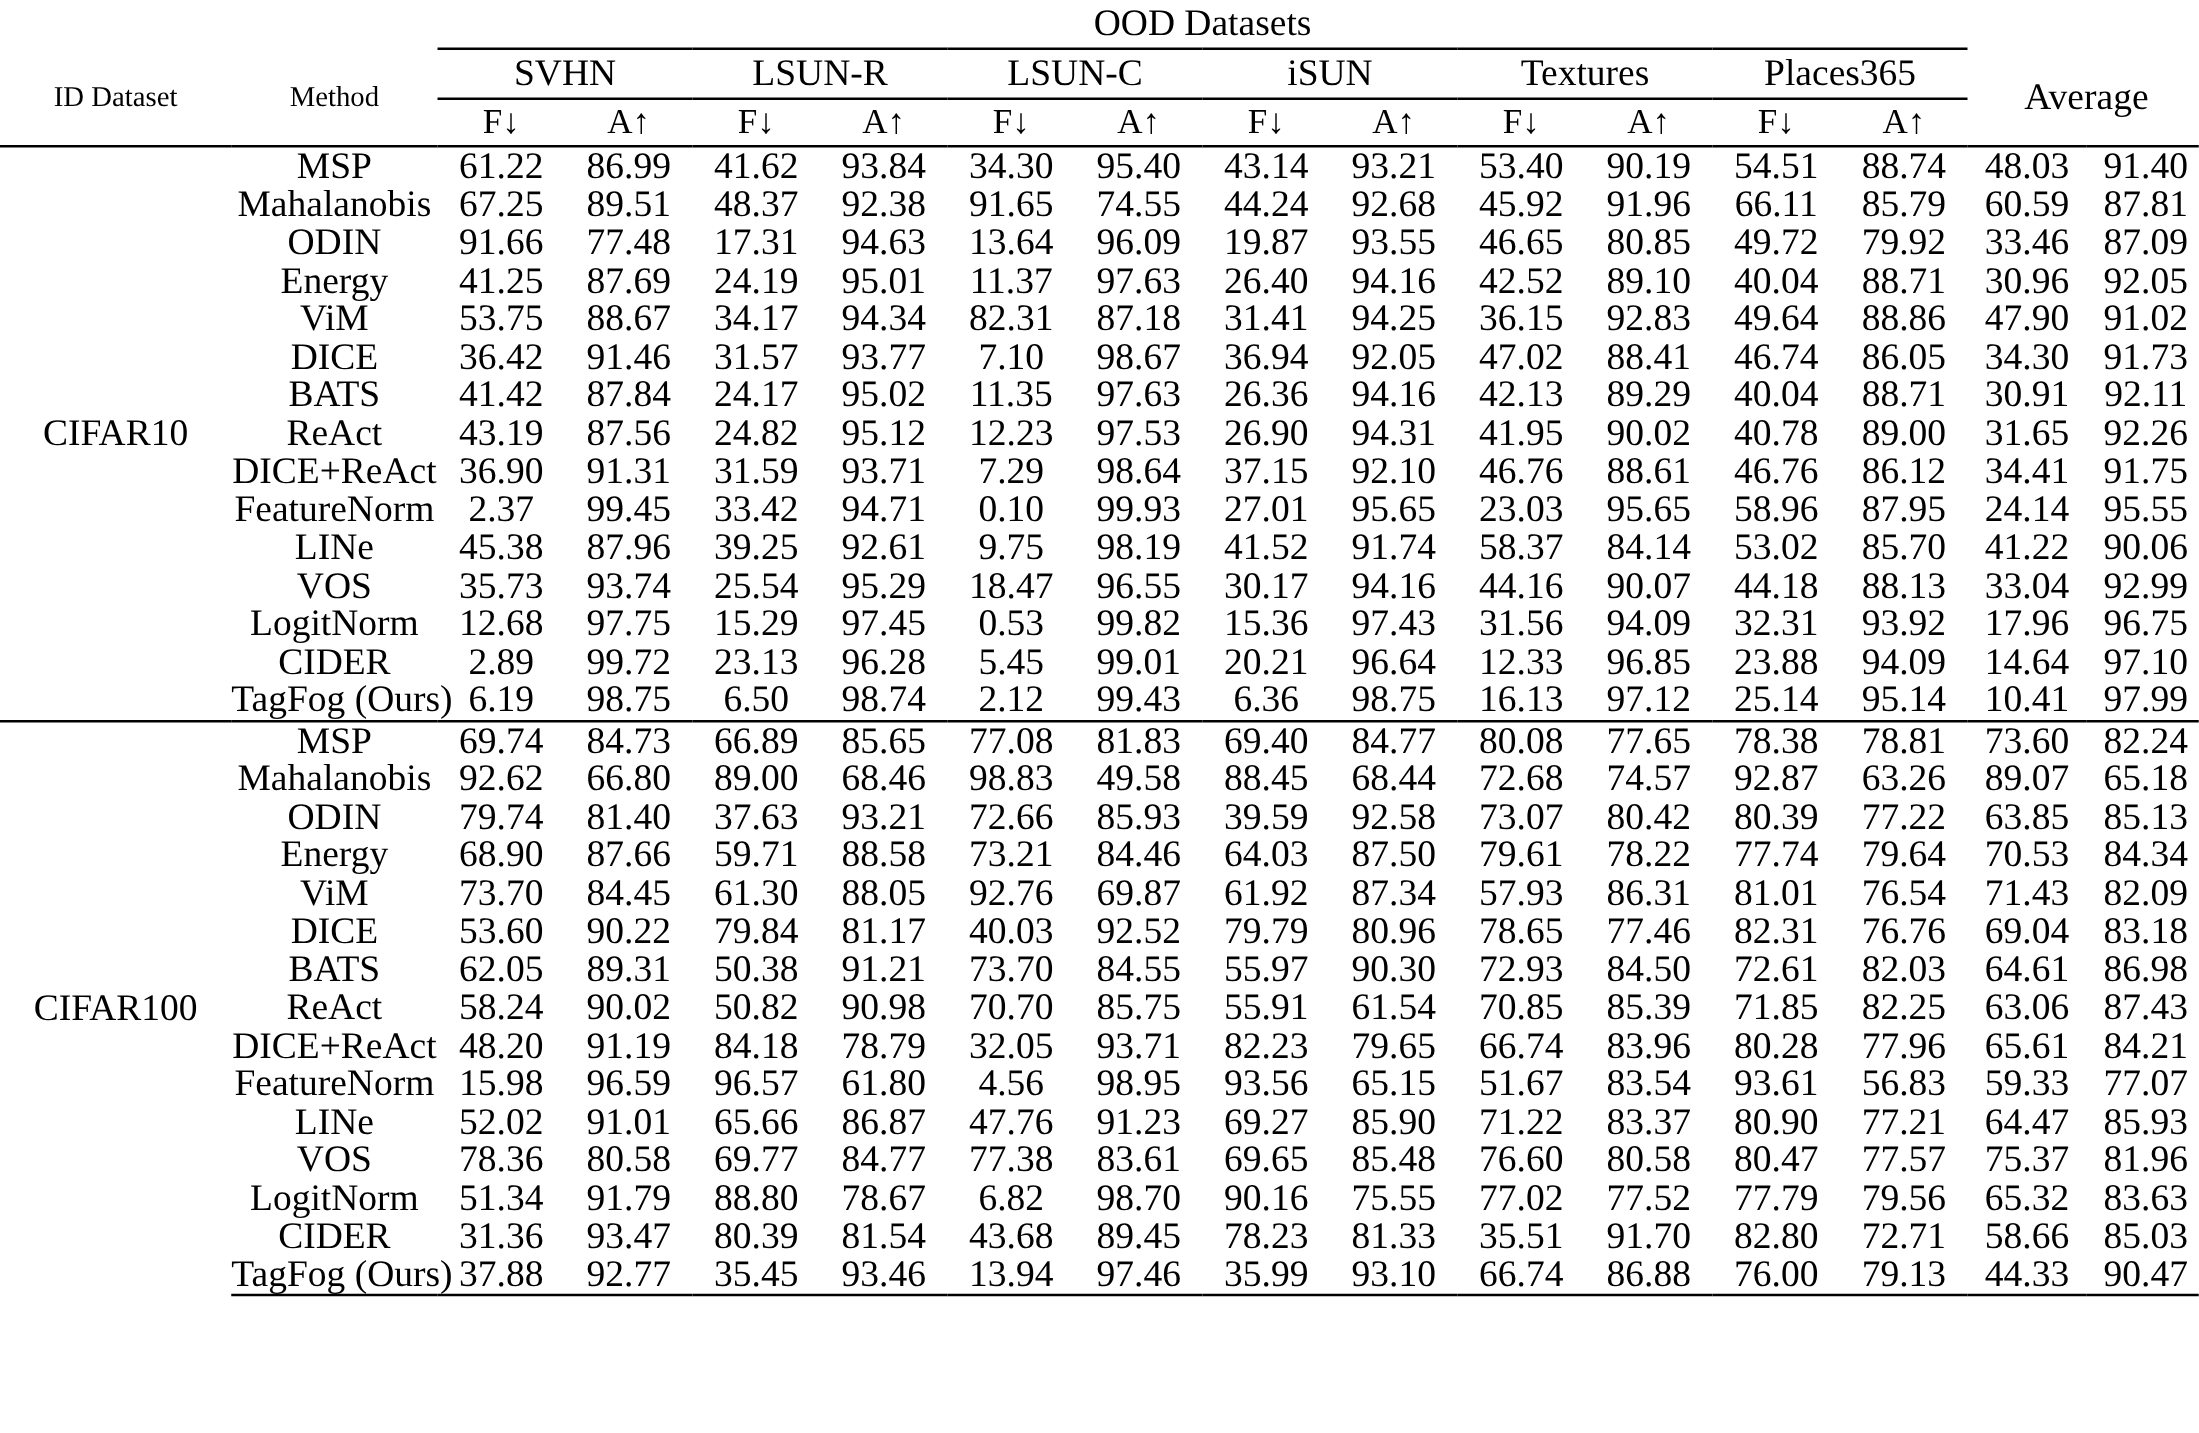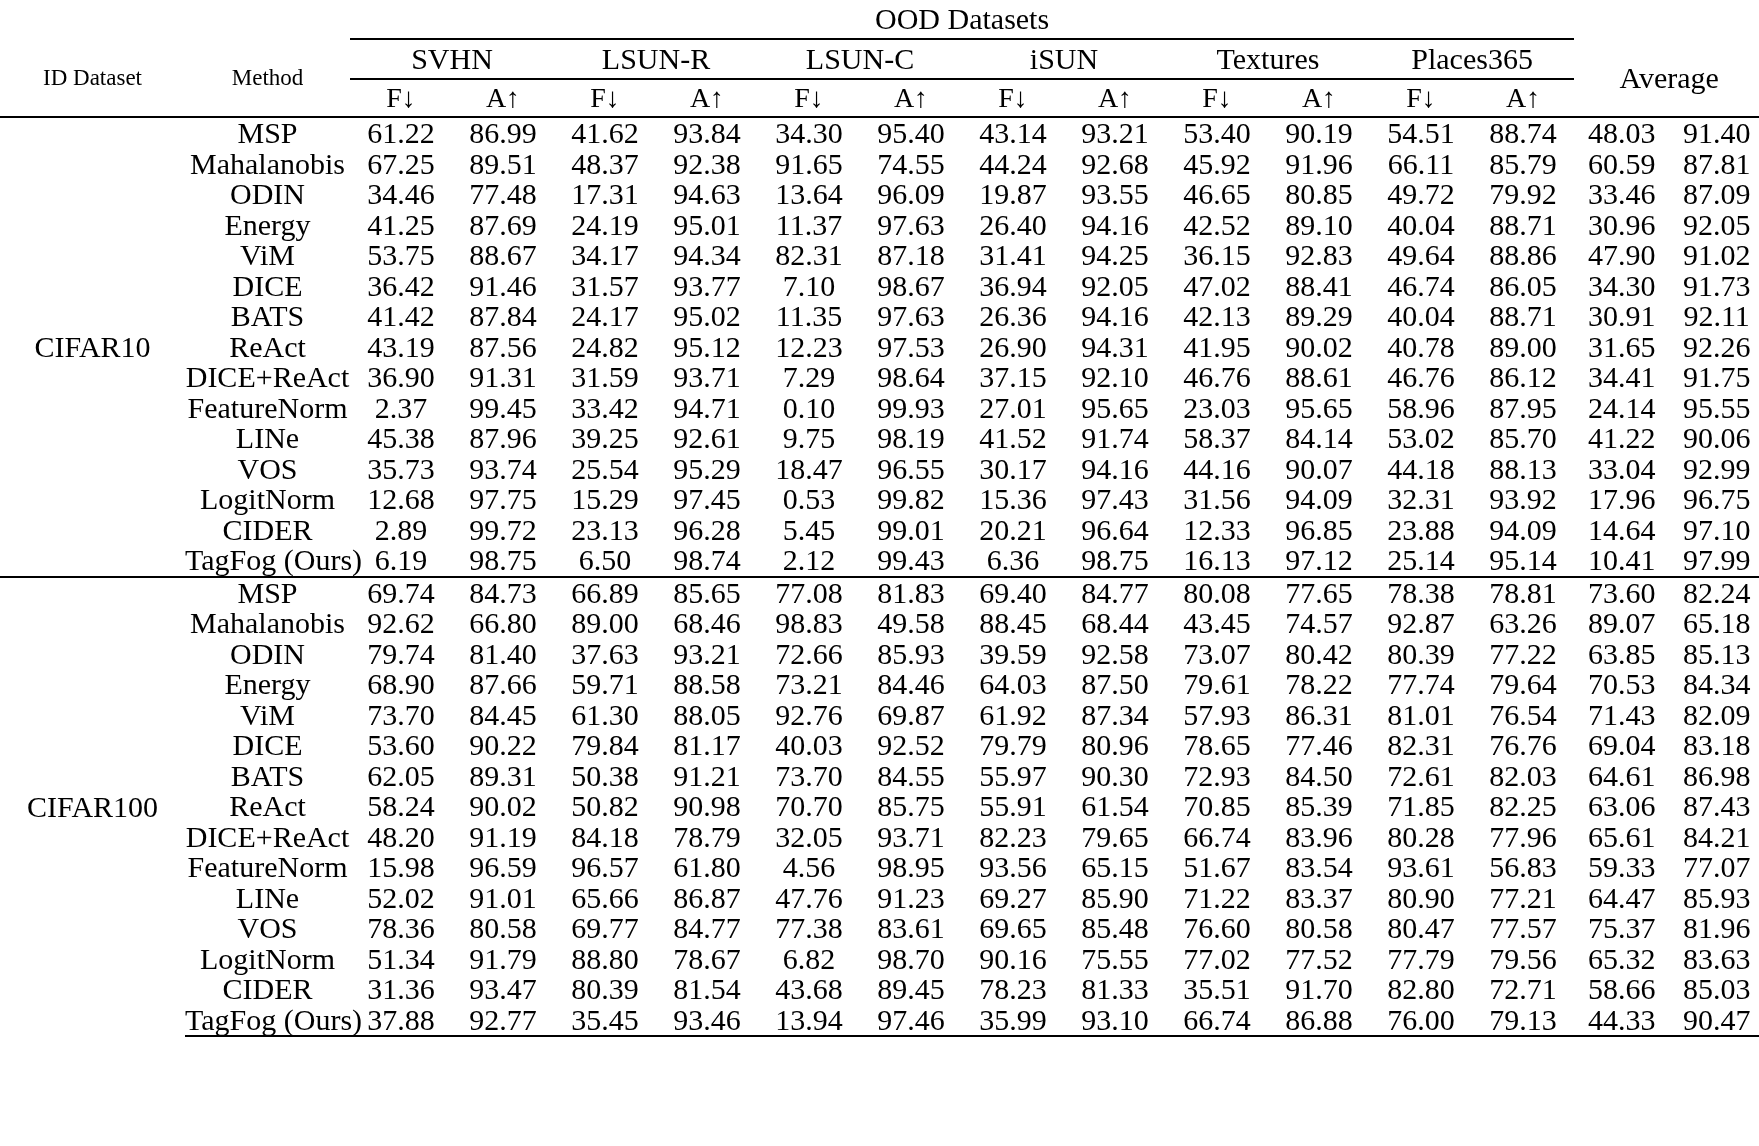--- a/index.html
+++ b/index.html
@@ -171,7 +171,7 @@
       </tr>
       <tr class="data-row">
         <td class="method-cell">ODIN</td>
-        <td>34.46</td>
+        <td>91.66</td>
         <td>77.48</td>
         <td>17.31</td>
         <td>94.63</td>

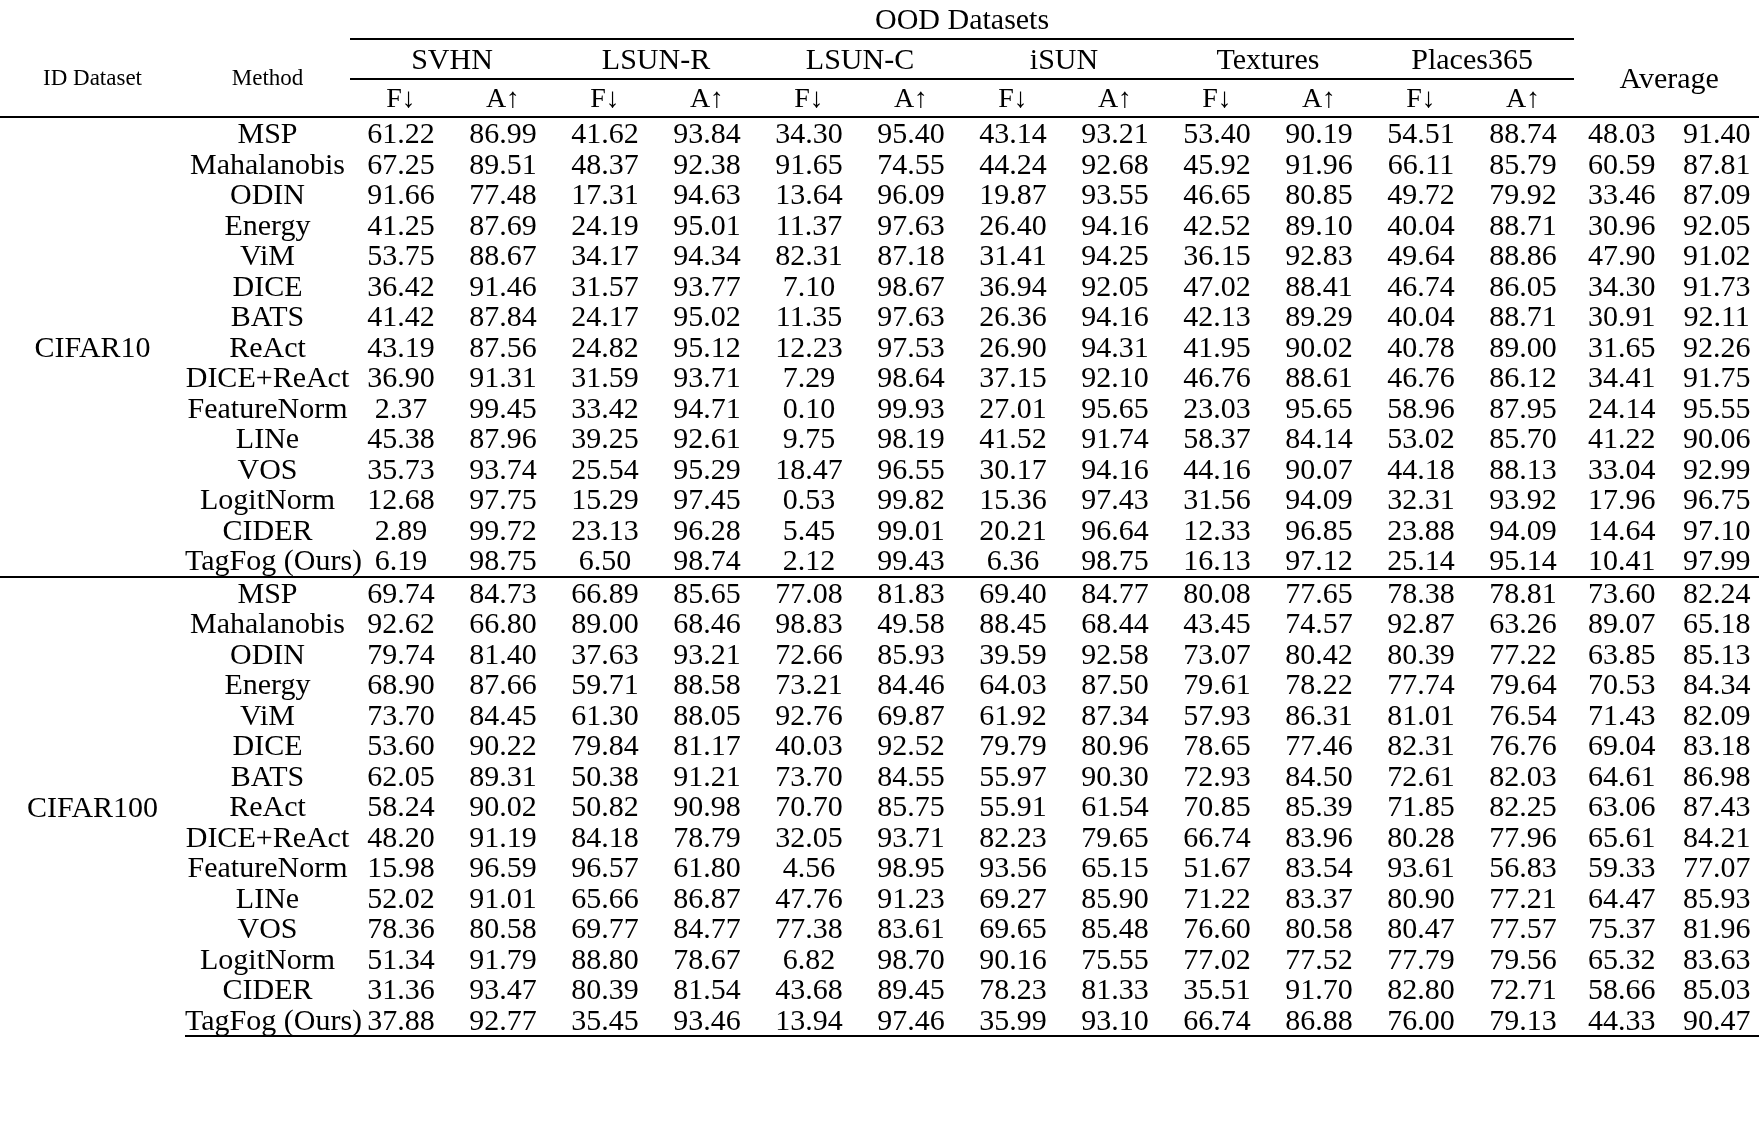--- a/index.html
+++ b/index.html
@@ -418,7 +418,7 @@
         <td>49.58</td>
         <td>88.45</td>
         <td>68.44</td>
-        <td>43.45</td>
+        <td>72.68</td>
         <td>74.57</td>
         <td>92.87</td>
         <td>63.26</td>

